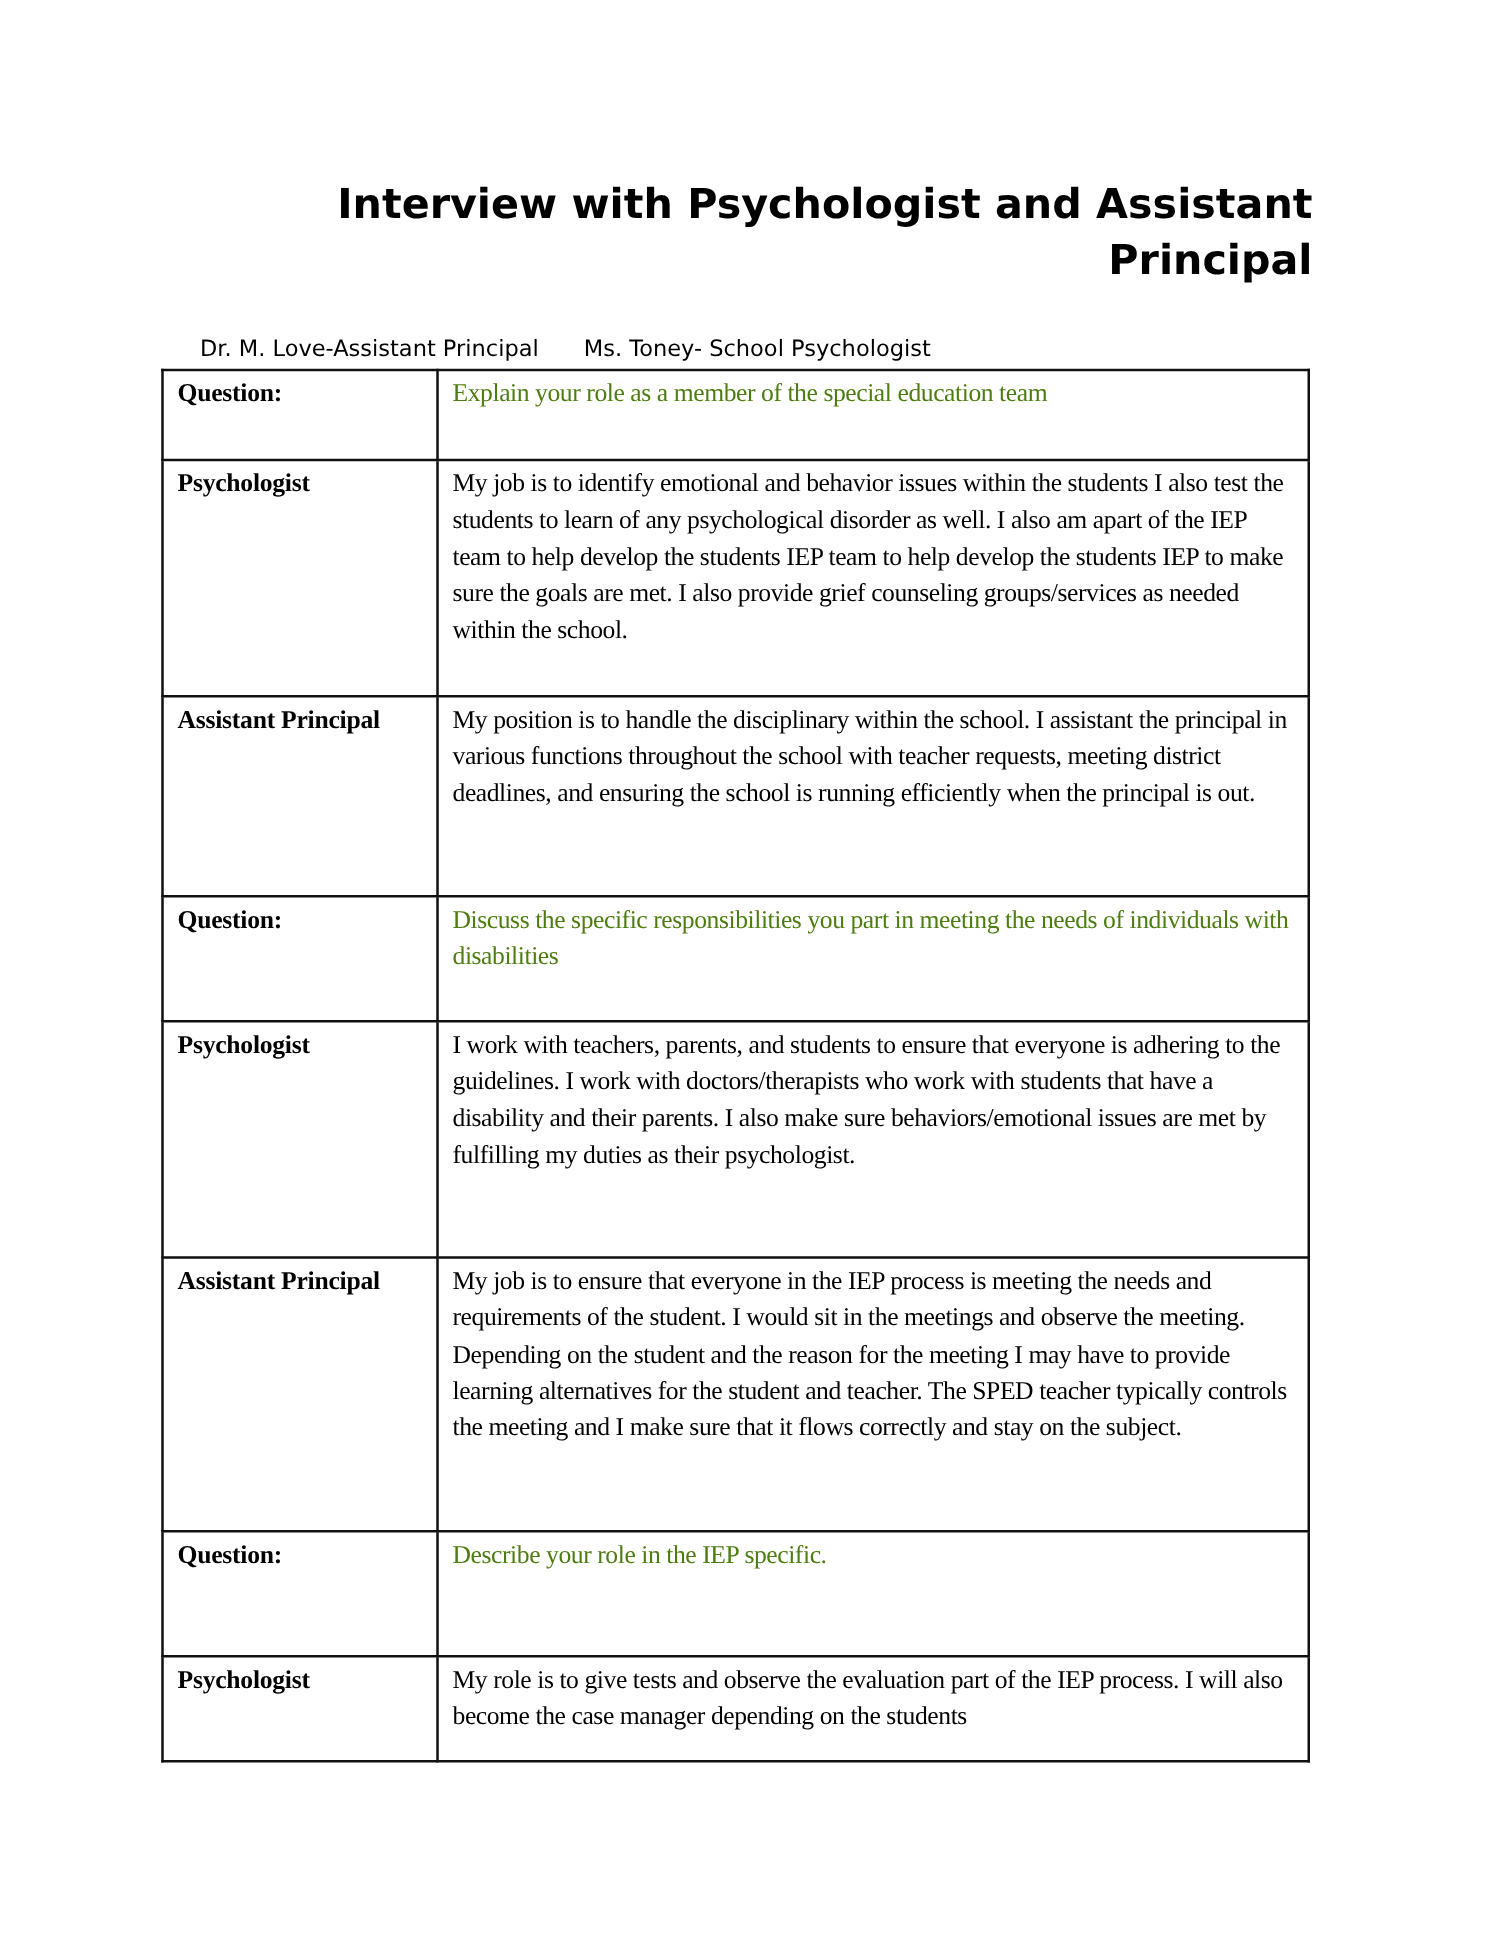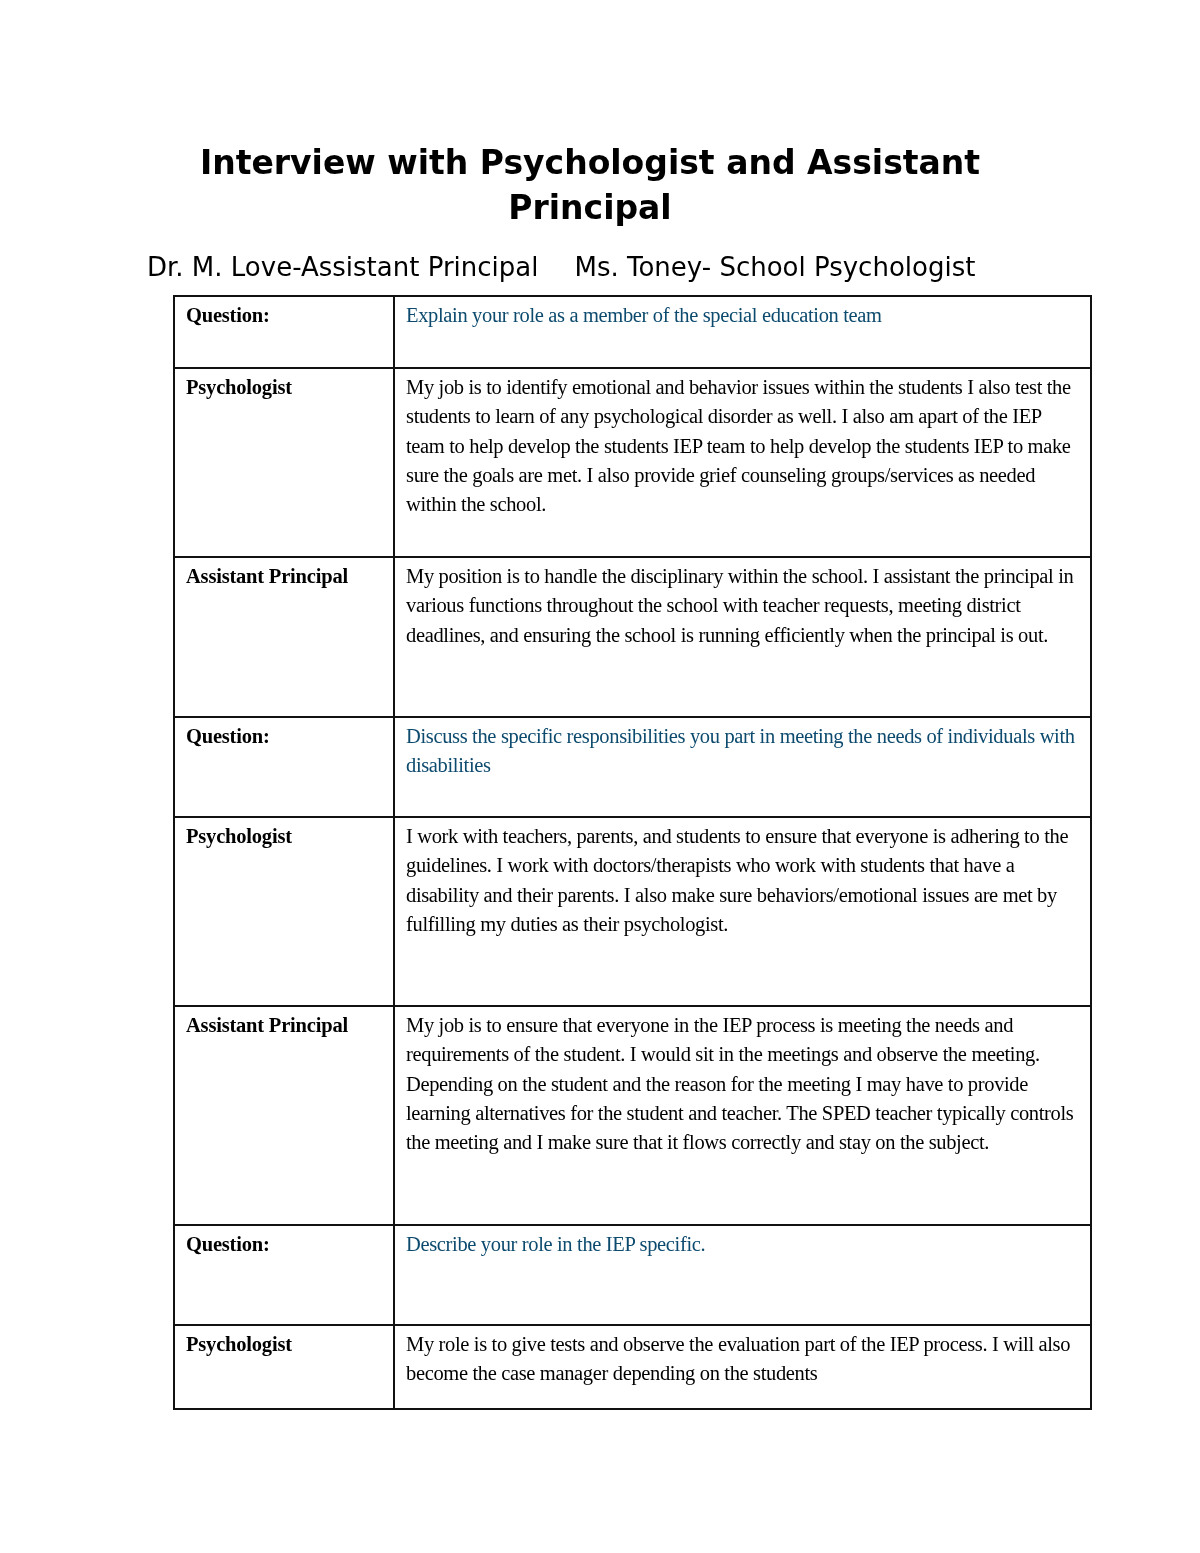--- a/index.html
+++ b/index.html
@@ -26,7 +26,7 @@
       left: 130px;
       width: 920px;
       top: 140px;
-      text-align: center;
+      text-align: right;
       font-family: "DejaVu Sans", sans-serif;
       font-weight: bold;
       font-size: 33px;

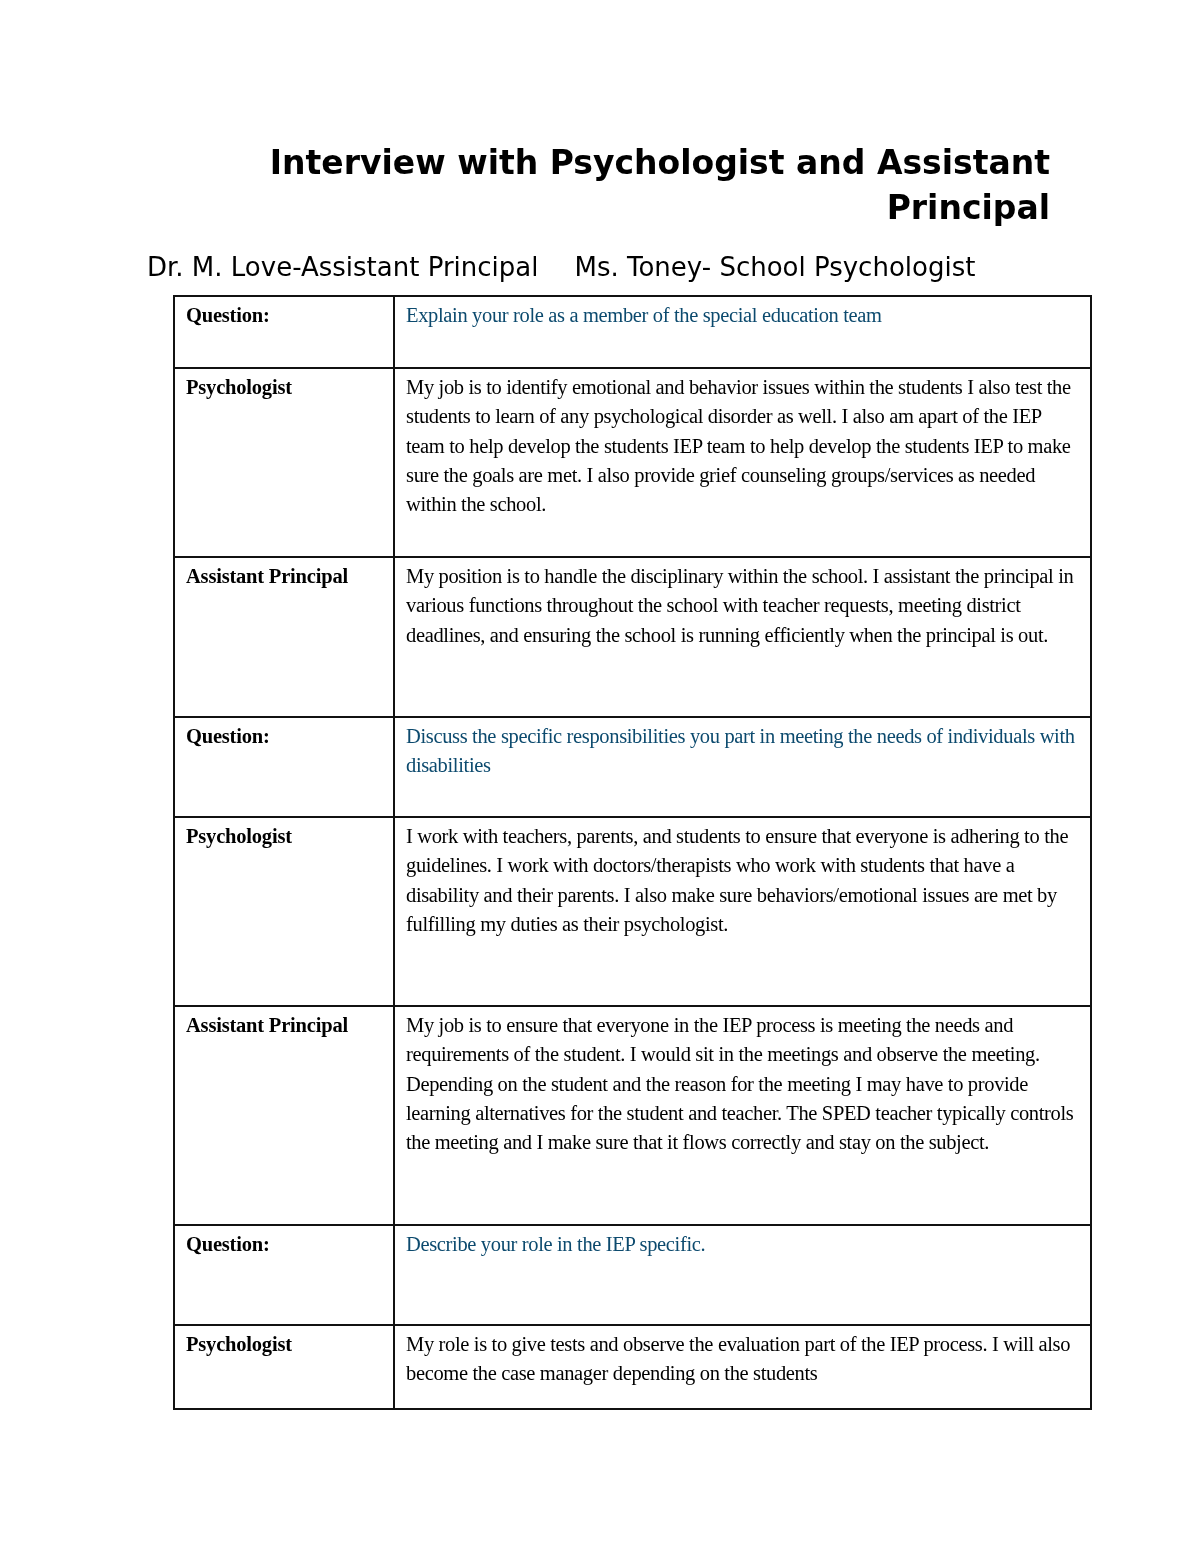--- a/index.html
+++ b/index.html
@@ -38,10 +38,10 @@
       left: 142px;
       top: 246px;
       font-family: "DejaVu Sans", sans-serif;
-      font-size: 26px;
+      font-size: 18px;
       line-height: 32px;
       white-space: pre;
-      margin: 5px;
+      margin: 18px;
     }
     .subtitle .gap { display: inline-block; width: 36px; }
     table.interview {

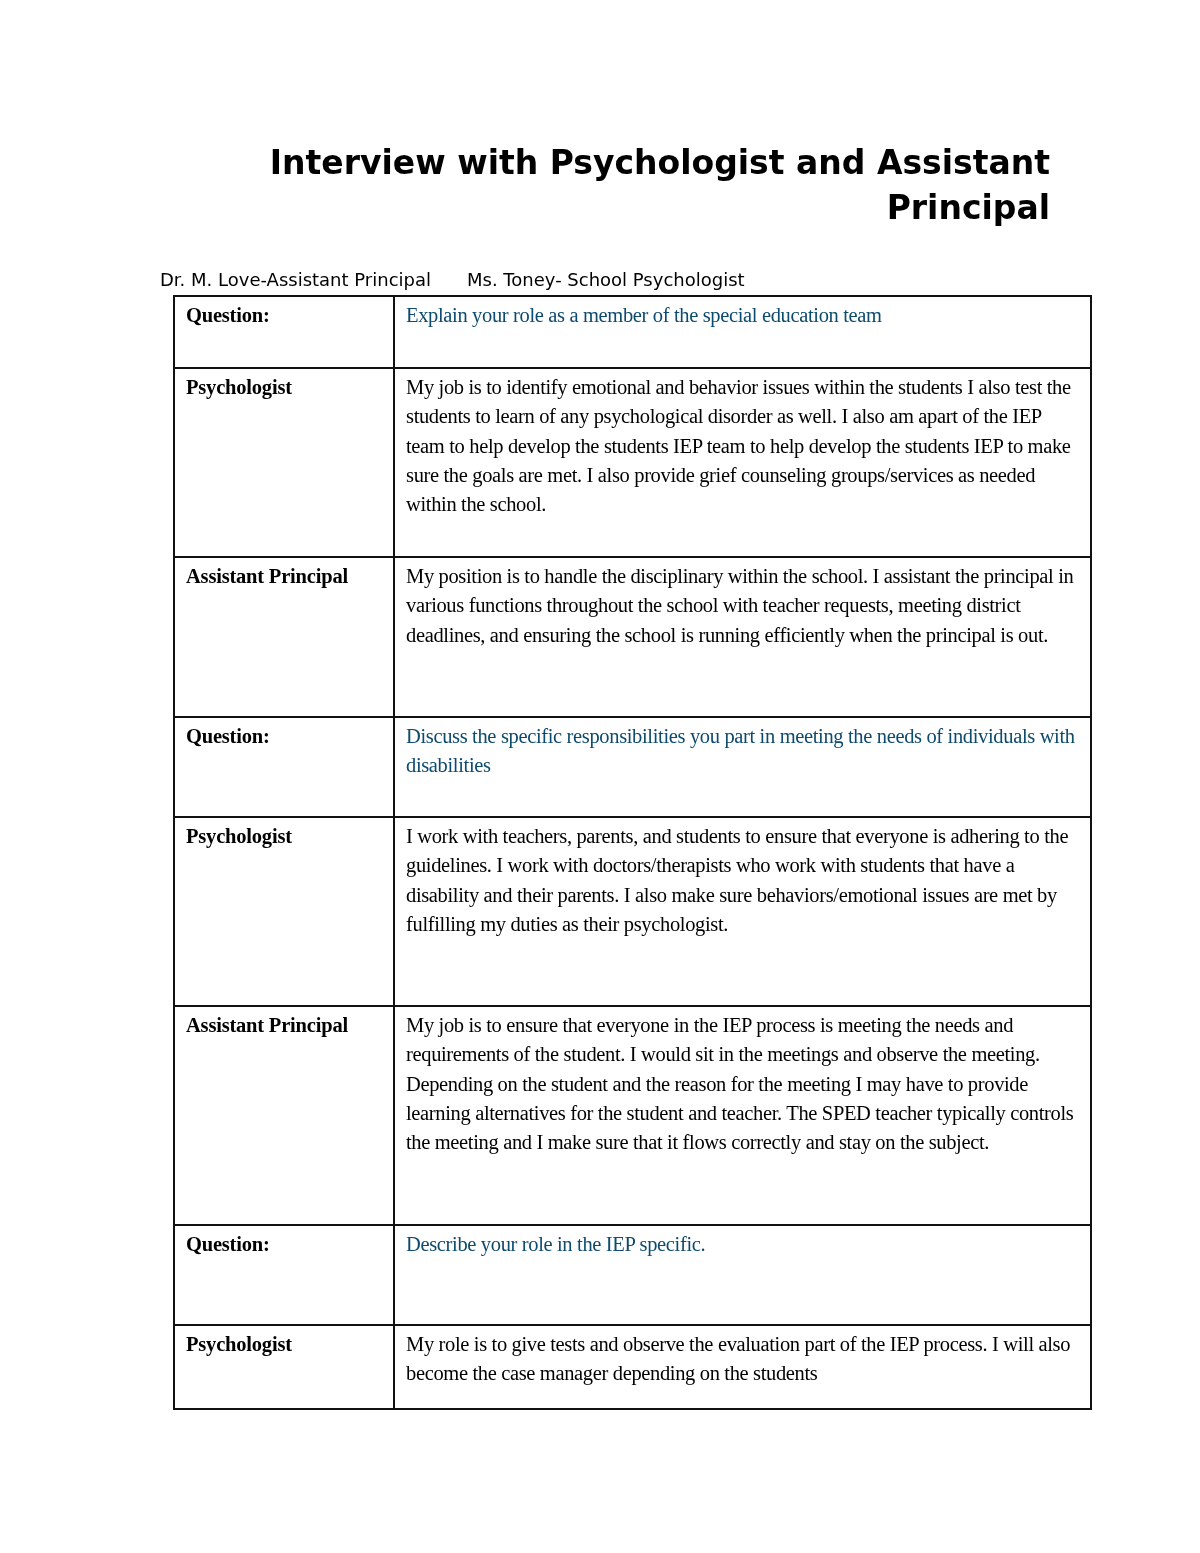--- a/index.html
+++ b/index.html
@@ -51,7 +51,6 @@
       width: 919px;
       border-collapse: collapse;
       table-layout: fixed;
-      margin-left: 44px;
     }
     table.interview td {
       border: 2px solid #111;

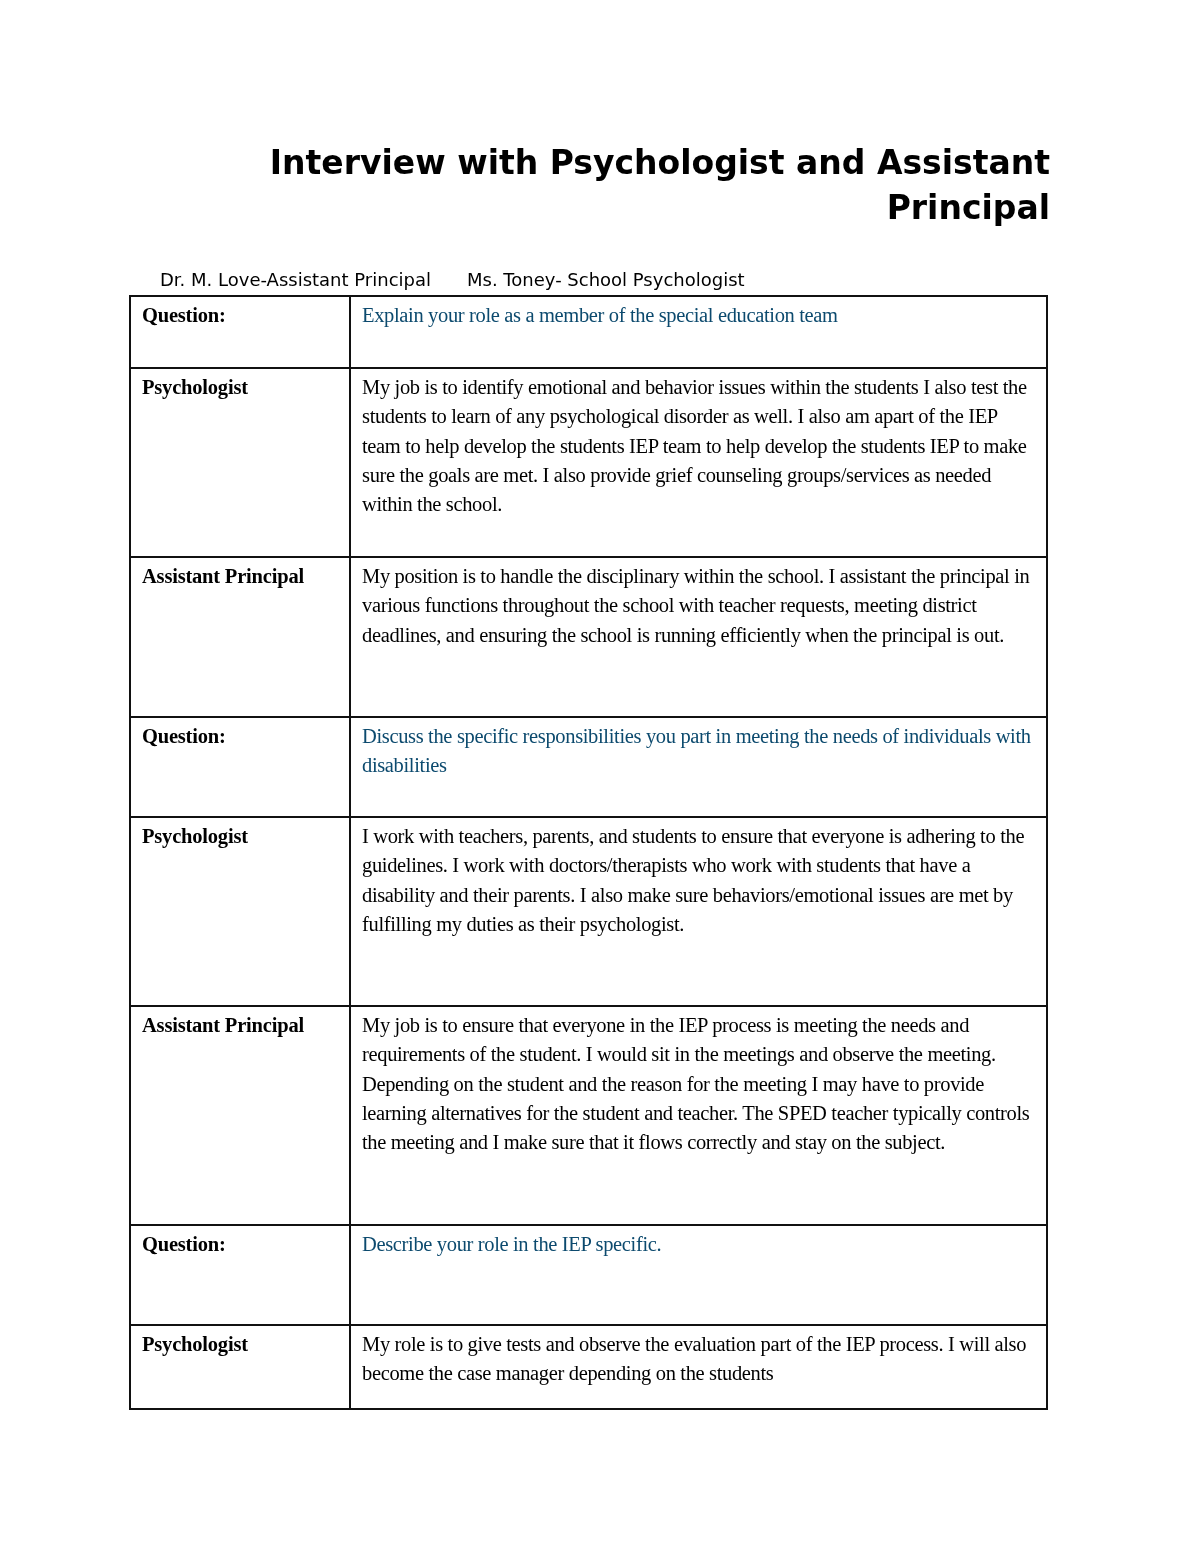--- a/index.html
+++ b/index.html
@@ -72,7 +72,7 @@
       letter-spacing: -0.35px;
     }
     td.question-text {
-      color: #0c4a6e;
+      color: #4d7c0f;
     }
   </style>
 </head>

